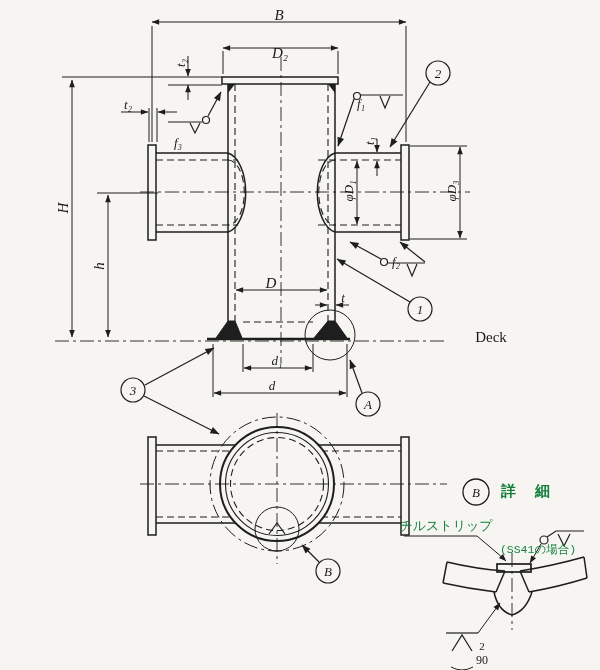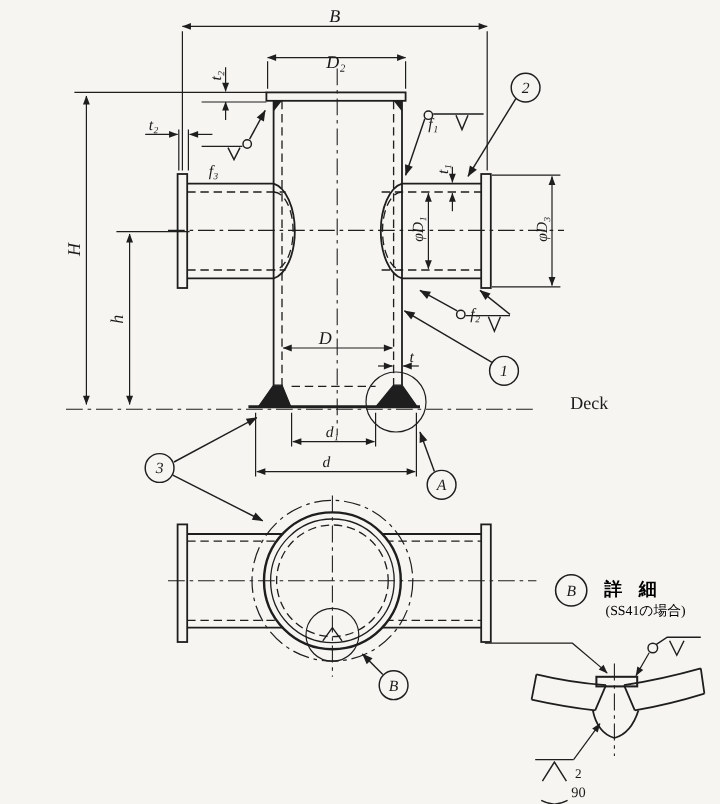--- a/index.html
+++ b/index.html
@@ -20,8 +20,8 @@
   .lbl.up{font-style:normal;margin-left:20px;}
   .jp{
     position:absolute;transform:translate(-50%,-50%);
-    font-family:Liberation Serif, serif;font-style:normal;
-    font-size:13px;white-space:nowrap;color:#000000;
+    font-family:Liberation Mono, monospace;font-style:normal;
+    font-size:13px;white-space:nowrap;color:#15803d;
   }
   .jp.title{font-size:15px;font-weight:bold;letter-spacing:5px;}
   .jp.sub{font-size:11.5px;}

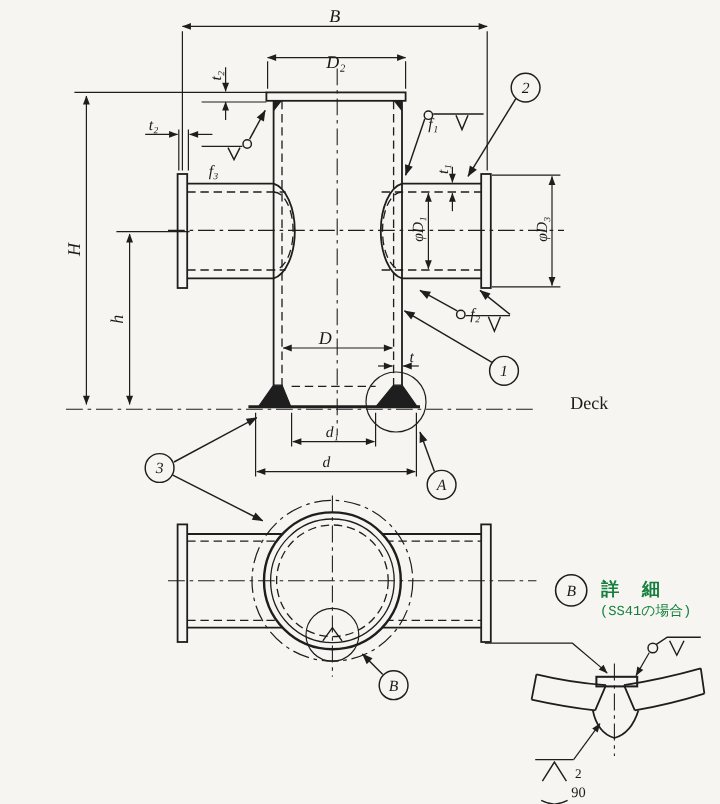--- a/index.html
+++ b/index.html
@@ -198,6 +198,7 @@
 <div class="lbl num" style="left:476px;top:492px">B</div>
 <div class="jp title" style="left:528px;top:491px">詳 細</div>
 <div class="jp sub" style="left:538px;top:509px">(SS41の場合)</div>
+<div class="jp" style="left:446px;top:526px">チルストリップ</div>
 <div class="lbl sm up" style="left:462px;top:646px;font-size:11px">2</div>
 <div class="lbl sm up" style="left:462px;top:660px;font-size:12px">90</div>
 

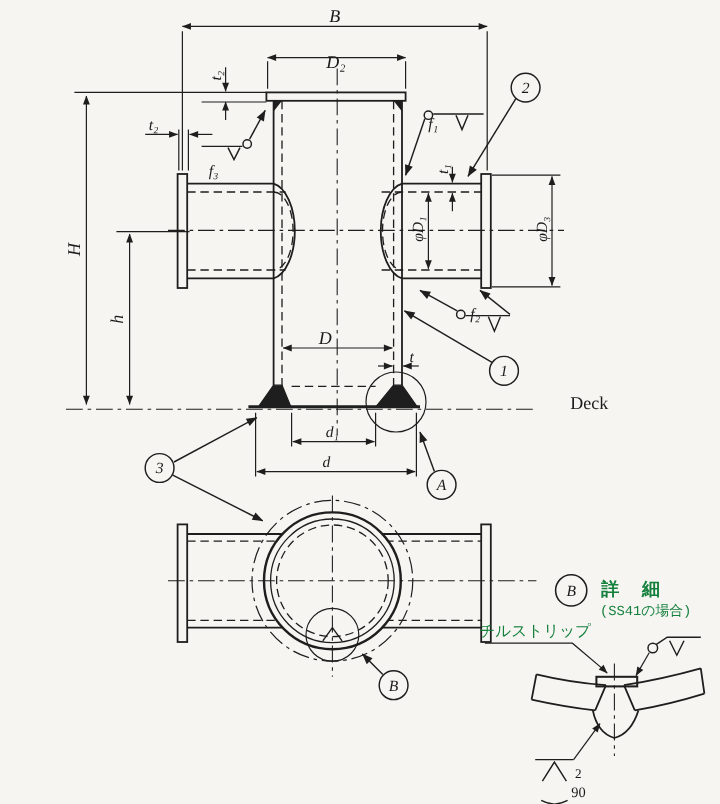--- a/index.html
+++ b/index.html
@@ -24,7 +24,7 @@
     font-size:13px;white-space:nowrap;color:#15803d;
   }
   .jp.title{font-size:15px;font-weight:bold;letter-spacing:5px;}
-  .jp.sub{font-size:11.5px;}
+  .jp.sub{font-size:11.5px;margin-top:40px;}
   .num{font-size:13px;}
 </style>
 </head>

